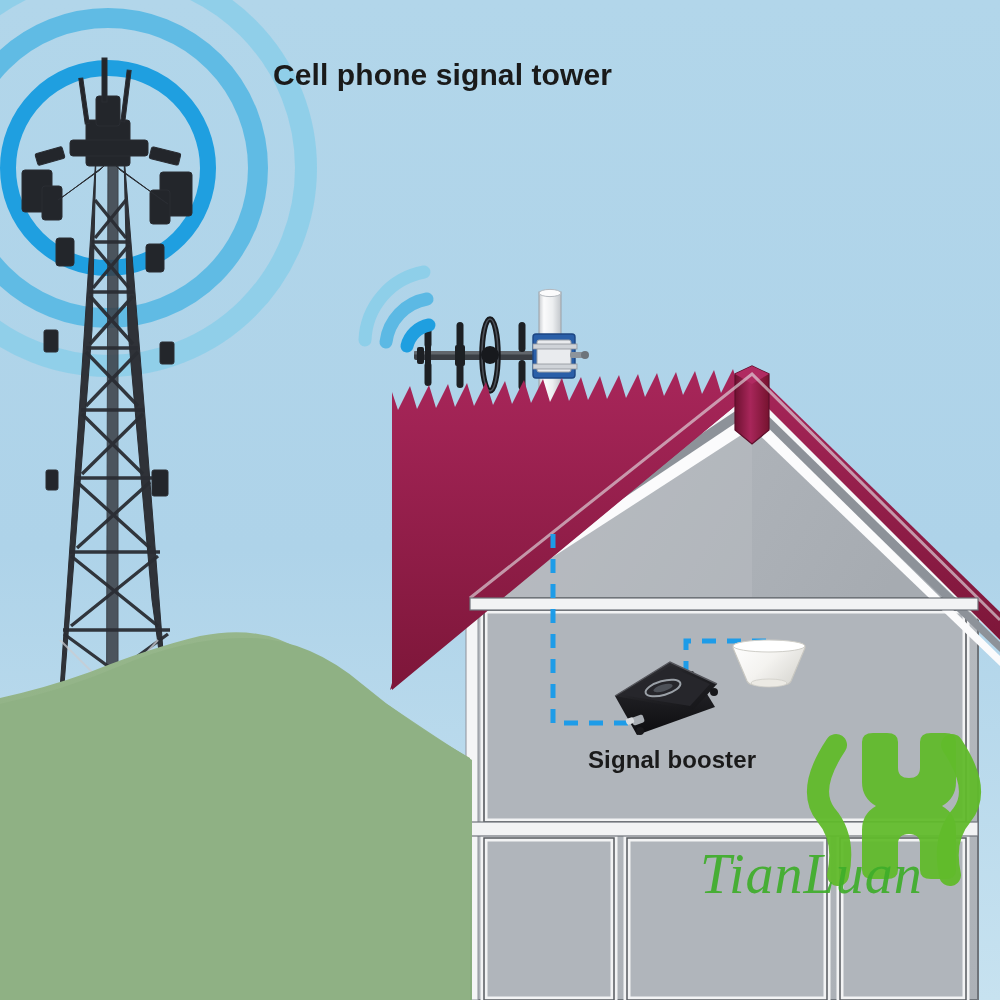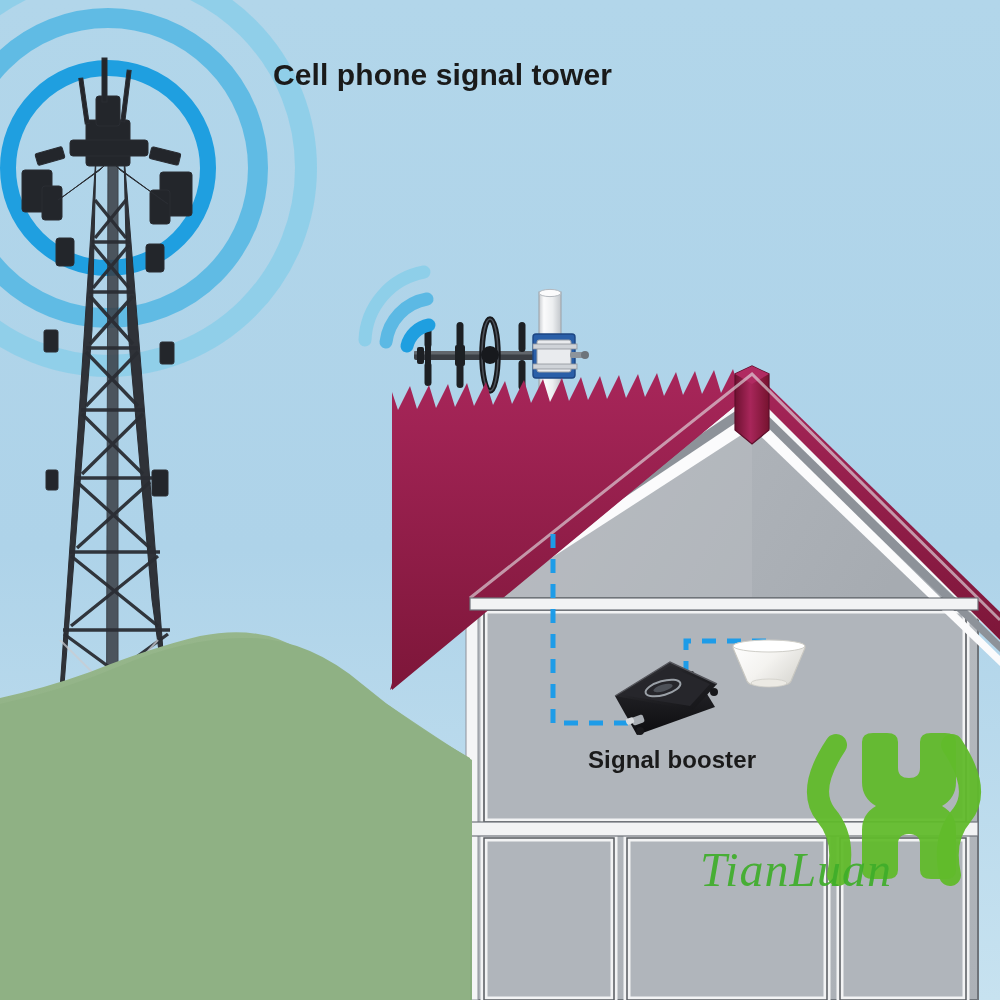--- a/index.html
+++ b/index.html
@@ -34,7 +34,7 @@
     left:700px;top:842px;
     font-family:"Liberation Serif", serif;
     font-style:italic;
-    font-size:48px;
+    font-size:56px;
     color:#3fae2a;
     opacity:.92;
     letter-spacing:1px;

